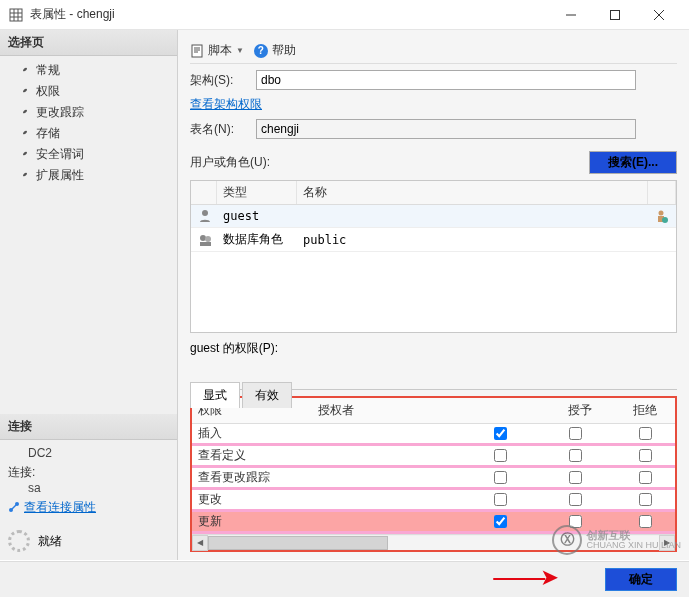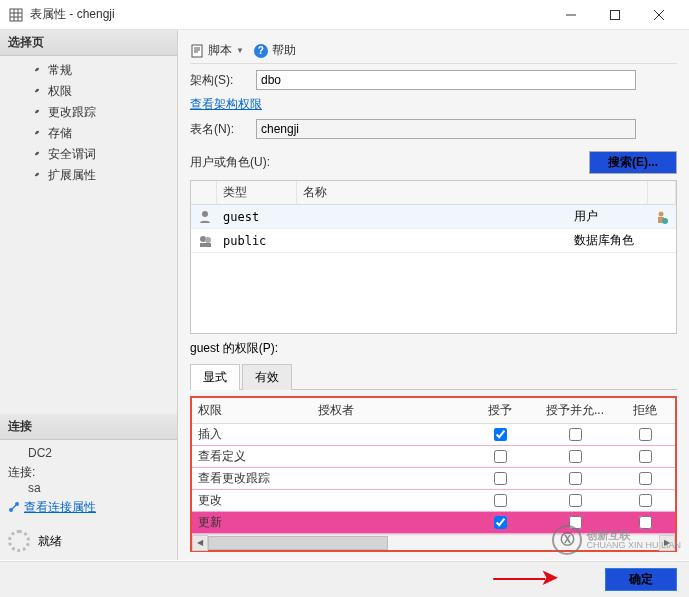--- a/index.html
+++ b/index.html
@@ -14,7 +14,7 @@
 
 .sidebar { width: 178px; background: #f0f0f0; border-right: 1px solid #d0d0d0; display: flex; flex-direction: column; }
 .sidebar-head { background: linear-gradient(#e8e8e8,#dcdcdc); border-bottom: 1px solid #c8c8c8; padding: 4px 8px; font-weight: bold; color: #333; }
-.sidebar-items { padding: 4px 12px; }
+.sidebar-items { padding: 4px 0; }
 .sidebar-item { display: flex; align-items: center; padding: 2px 8px 2px 16px; cursor: pointer; color: #333; }
 .sidebar-item .wrench { width: 14px; height: 14px; margin-right: 6px; display:flex;align-items:center;justify-content:center;}
 

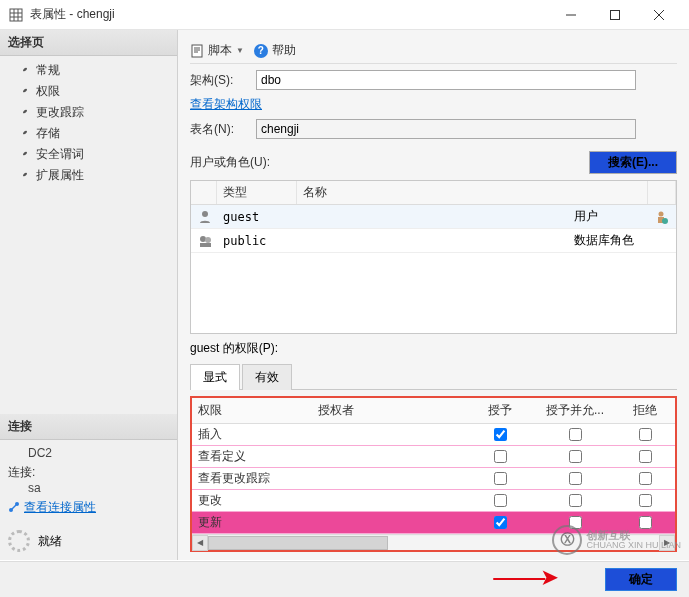--- a/index.html
+++ b/index.html
@@ -258,7 +258,6 @@
               </span>
             </div>
             <div class="td col-name" style="font-family:monospace">guest</div>
-            <div class="td col-type">用户</div>
             <div class="td col-act">
               <svg width="14" height="14">
                 <circle cx="7" cy="4" r="2.5" fill="#c96"></circle>

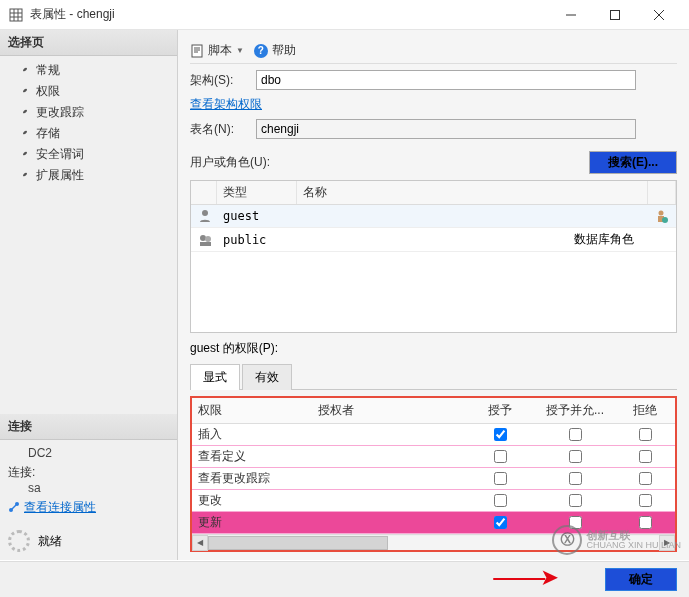--- a/index.html
+++ b/index.html
@@ -276,8 +276,8 @@
                 </svg>
               </span>
             </div>
+            <div class="td col-type">数据库角色</div>
             <div class="td col-name" style="font-family:monospace">public</div>
-            <div class="td col-type">数据库角色</div>
             <div class="td col-act"></div>
           </div>
         </div>

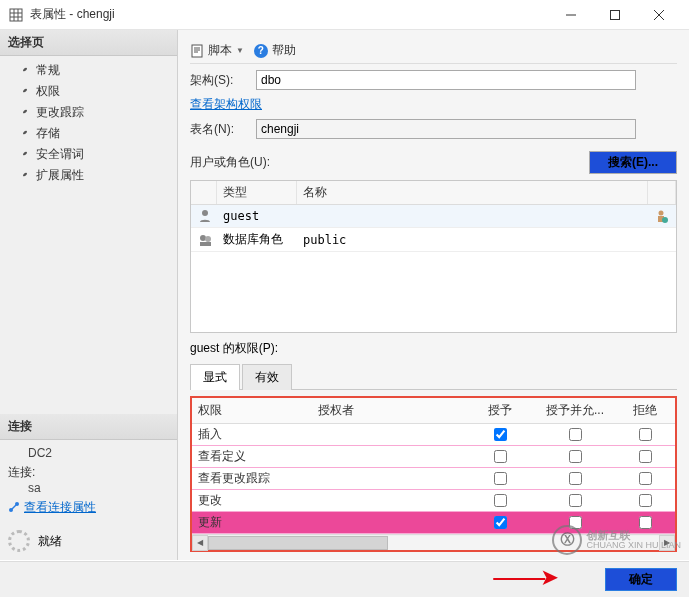--- a/index.html
+++ b/index.html
@@ -58,7 +58,7 @@
 
 .perm-label-row { display: flex; align-items: center; gap: 8px; margin-top: auto; }
 .tabs { display: flex; border-bottom: 1px solid #c8c8c8; }
-.tab { padding: 4px 12px; border: 1px solid #c8c8c8; border-bottom: none; background: #eaeaea; cursor: pointer; margin-right: 2px; position: relative; top: 1px;}
+.tab { padding: 4px 12px; border: 1px solid #c8c8c8; border-bottom: none; background: #eaeaea; cursor: pointer; margin-right: 2px; position: relative; top: 19px;}
 .tab.active { background: #fff; }
 
 .perm-grid-wrap { border: 2px solid #e74c3c; background: #fff; }

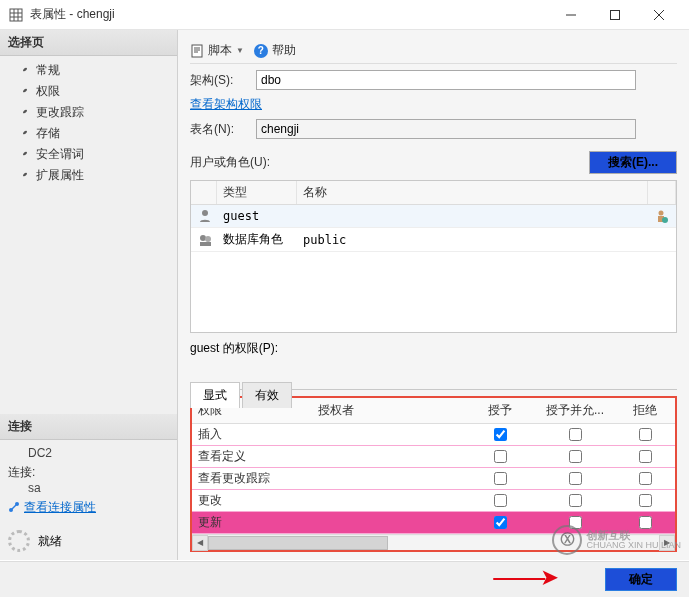--- a/index.html
+++ b/index.html
@@ -299,7 +299,6 @@
           <div class="perm-col pc-name">权限</div>
           <div class="perm-col pc-grantor">授权者</div>
           <div class="perm-col pc-g1">授予</div>
-          <div class="perm-col pc-g2">授予并允...</div>
           <div class="perm-col pc-g3">拒绝</div>
         </div>
         <div id="perm-body">

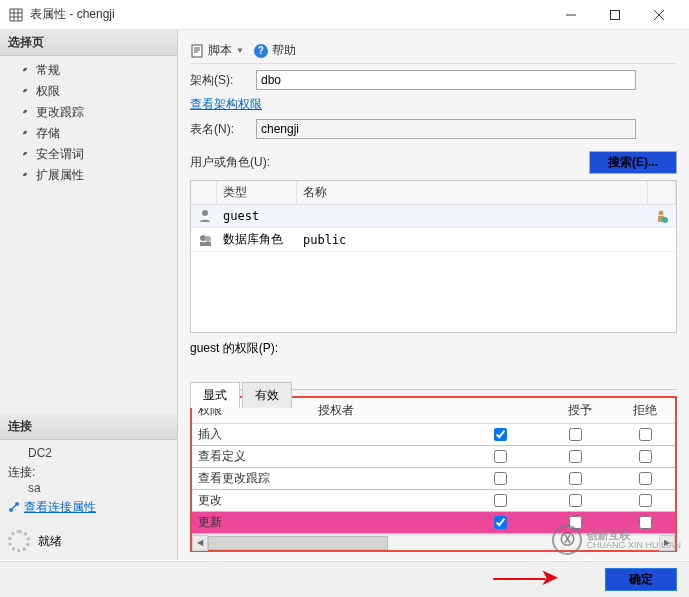--- a/index.html
+++ b/index.html
@@ -70,7 +70,7 @@
 .pc-g1 { width: 70px; text-align: center; }
 .pc-g2 { width: 80px; text-align: center; }
 .pc-g3 { width: 60px; text-align: center; }
-.perm-row { display: flex; align-items: center; border-bottom: 1px solid #f9a8d4; height: 22px;}
+.perm-row { display: flex; align-items: center; border-bottom: 3px solid #f9a8d4; height: 22px;}
 .perm-row.sel { background: #ec4899; }
 .perm-row .perm-col input[type=checkbox] { margin: 0 auto; display: block; }
 

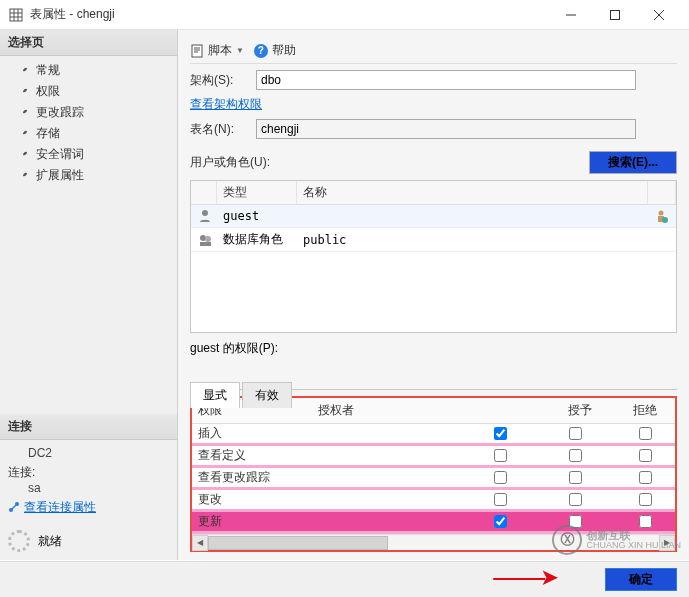--- a/index.html
+++ b/index.html
@@ -71,7 +71,7 @@
 .pc-g2 { width: 80px; text-align: center; }
 .pc-g3 { width: 60px; text-align: center; }
 .perm-row { display: flex; align-items: center; border-bottom: 3px solid #f9a8d4; height: 22px;}
-.perm-row.sel { background: #ec4899; }
+.perm-row.sel { background: #fca5a5; }
 .perm-row .perm-col input[type=checkbox] { margin: 0 auto; display: block; }
 
 .scrollbar-h { height: 16px; background: #f0f0f0; border-top: 1px solid #dcdcdc; display:flex; align-items:center; }

